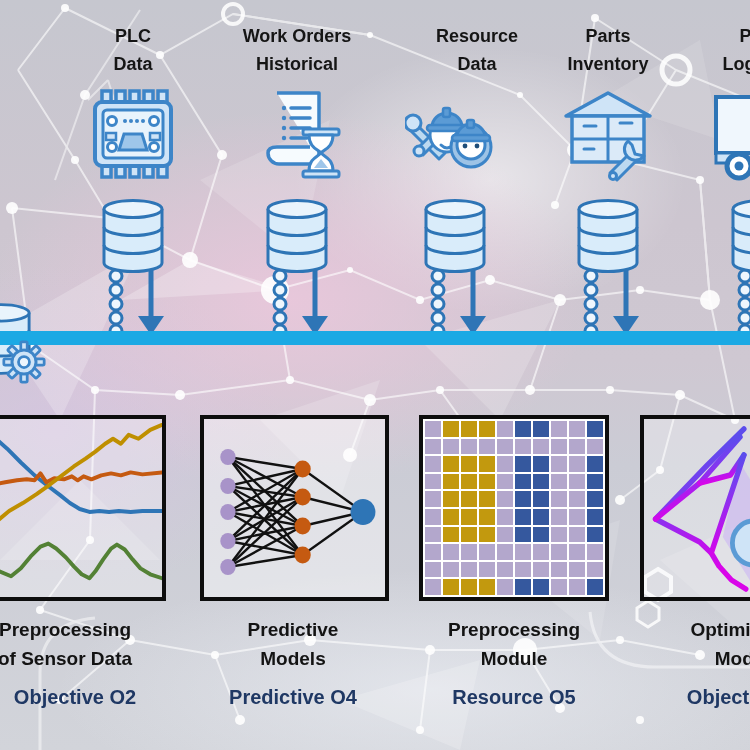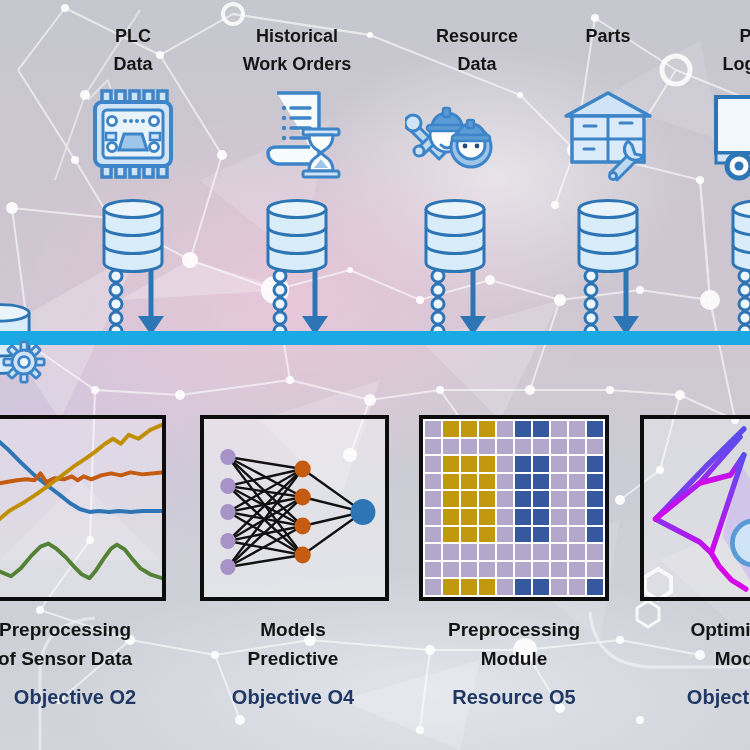--- a/index.html
+++ b/index.html
@@ -161,8 +161,8 @@
     <div>Data</div>
   </div>
   <div class="col-label" style="left:212px">
+    <div>Work Orders</div>
     <div>Historical</div>
-    <div>Work Orders</div>
   </div>
   <div class="col-label" style="left:392px">
     <div>Resource</div>

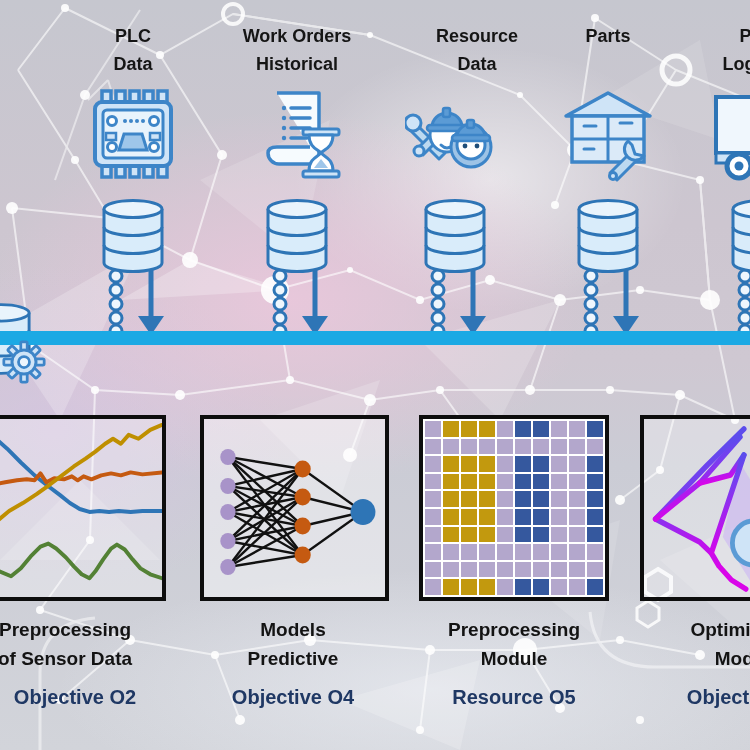--- a/index.html
+++ b/index.html
@@ -170,6 +170,7 @@
   </div>
   <div class="col-label" style="left:523px">
     <div>Parts</div>
+    <div>Inventory</div>
   </div>
   <div class="col-label" style="left:677px">
     <div>Parts</div>

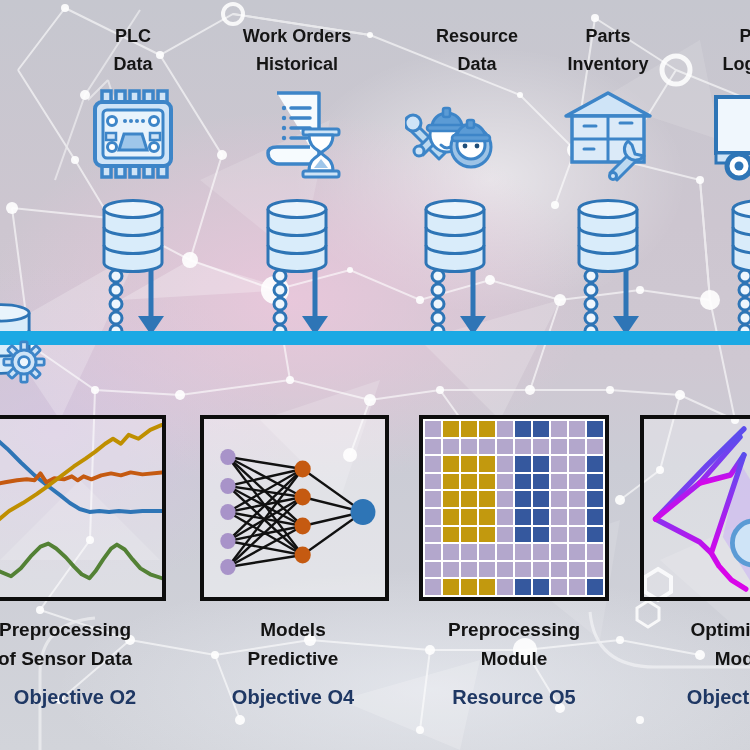--- a/index.html
+++ b/index.html
@@ -513,8 +513,8 @@
   <div class="mod-obj" style="left:-40px">Objective O2</div>
 
   <div class="mod-title" style="left:178px">
+    <div>Predictive</div>
     <div>Models</div>
-    <div>Predictive</div>
   </div>
   <div class="mod-obj" style="left:178px">Objective O4</div>
 

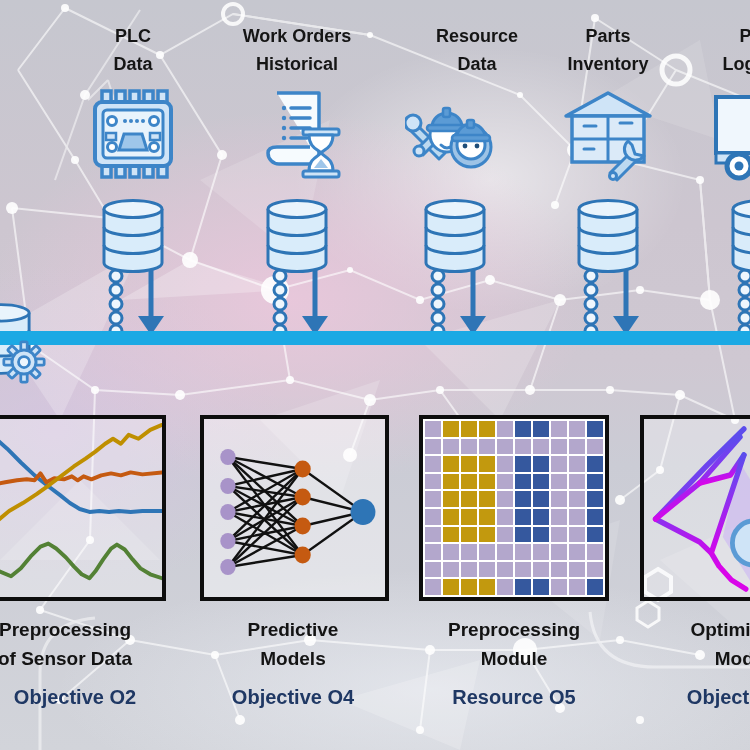--- a/index.html
+++ b/index.html
@@ -516,7 +516,7 @@
     <div>Predictive</div>
     <div>Models</div>
   </div>
-  <div class="mod-obj" style="left:178px">Objective O4</div>
+  <div class="mod-obj" style="left:178px">Predictive O4</div>
 
   <div class="mod-title" style="left:399px">
     <div>Preprocessing</div>

